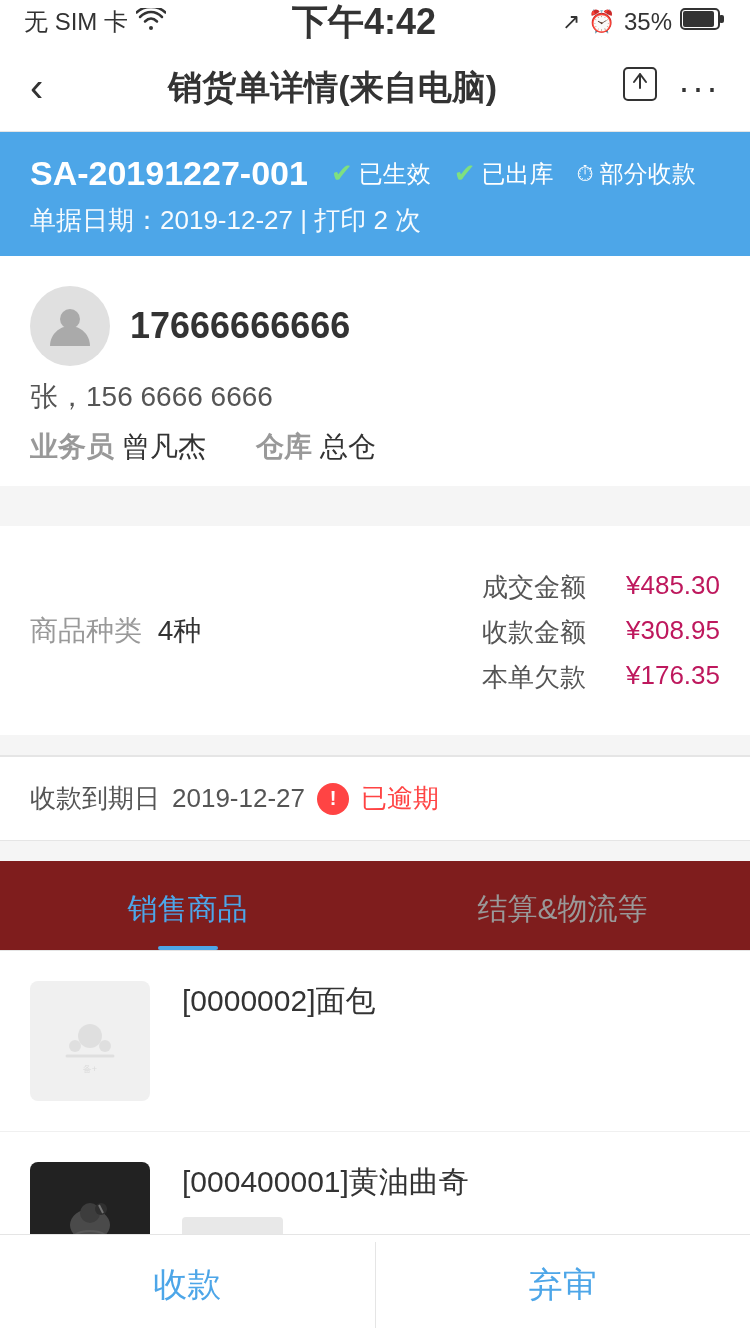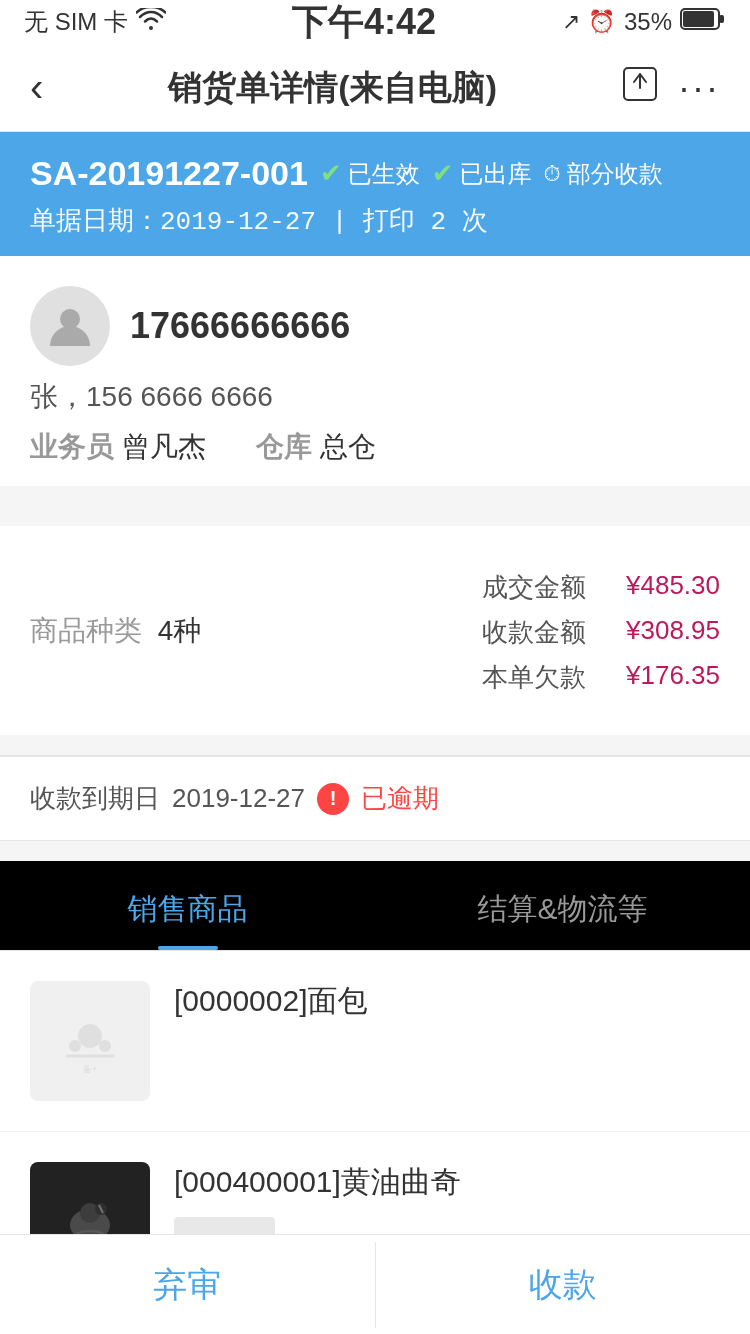--- a/index.html
+++ b/index.html
@@ -61,7 +61,7 @@
       display: flex;
       align-items: center;
       flex-wrap: wrap;
-      gap: 12px;
+      gap: 23px;
     }
     .status-badge {
       font-size: 24px;

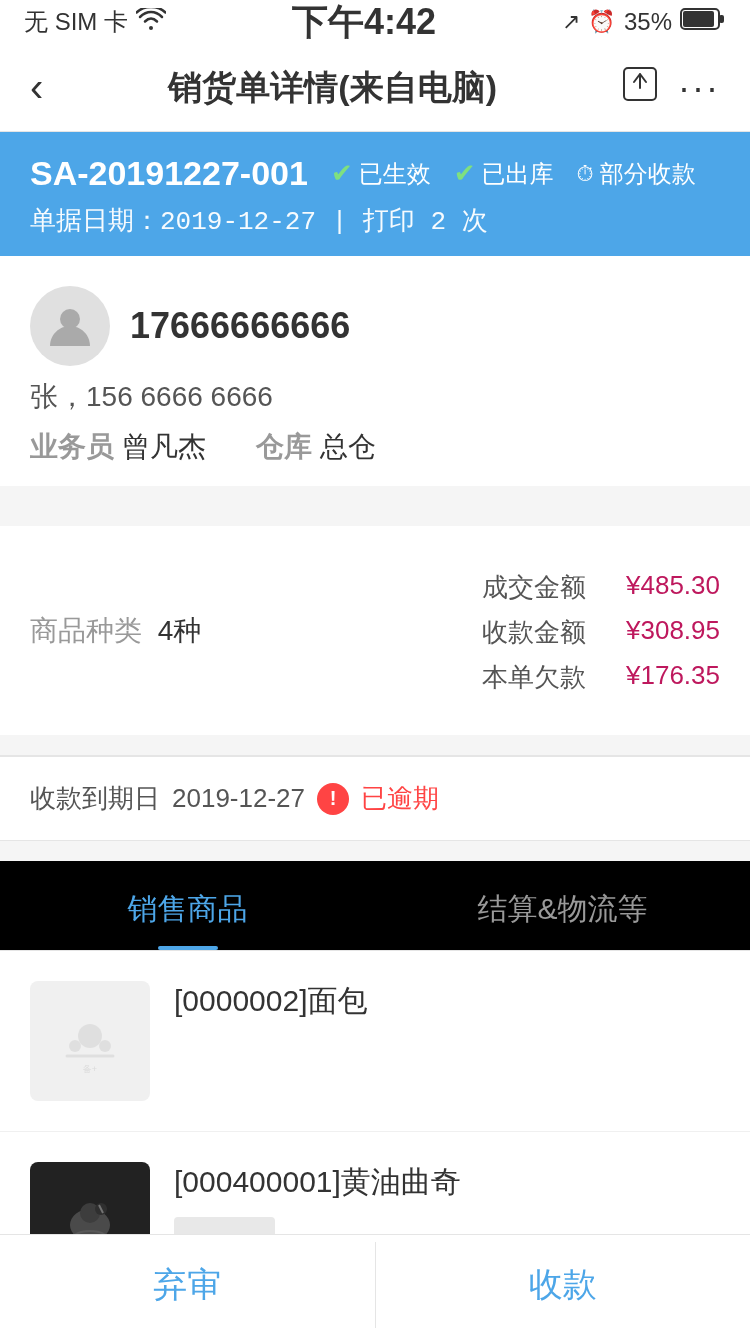--- a/index.html
+++ b/index.html
@@ -73,7 +73,6 @@
     .header-band .doc-date {
       font-size: 26px;
       color: rgba(255,255,255,0.95);
-      font-family: Liberation Mono, monospace;
     }
 
     

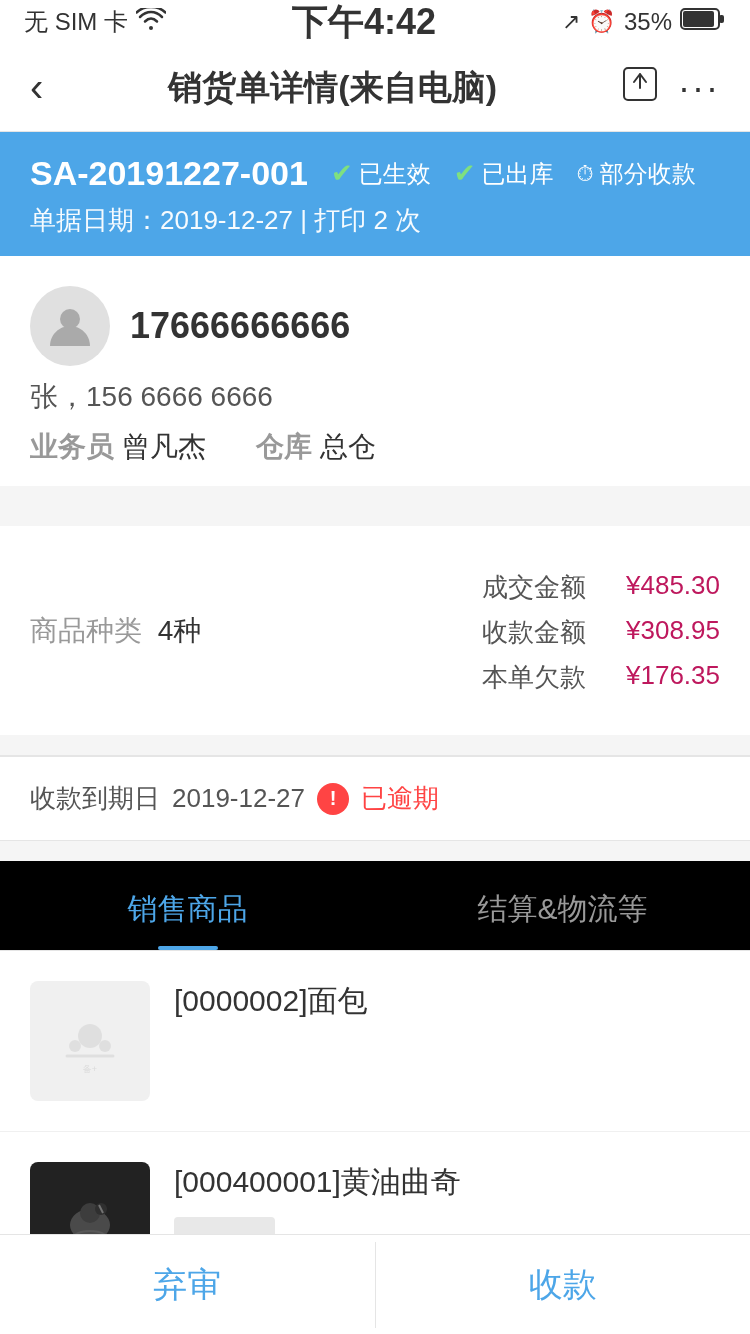--- a/index.html
+++ b/index.html
@@ -161,7 +161,7 @@
 
     
     .tabs {
-      background: #000000;
+      background: #7f1d1d;
       display: flex;
       border-bottom: 1px solid #e5e5e5;
     }

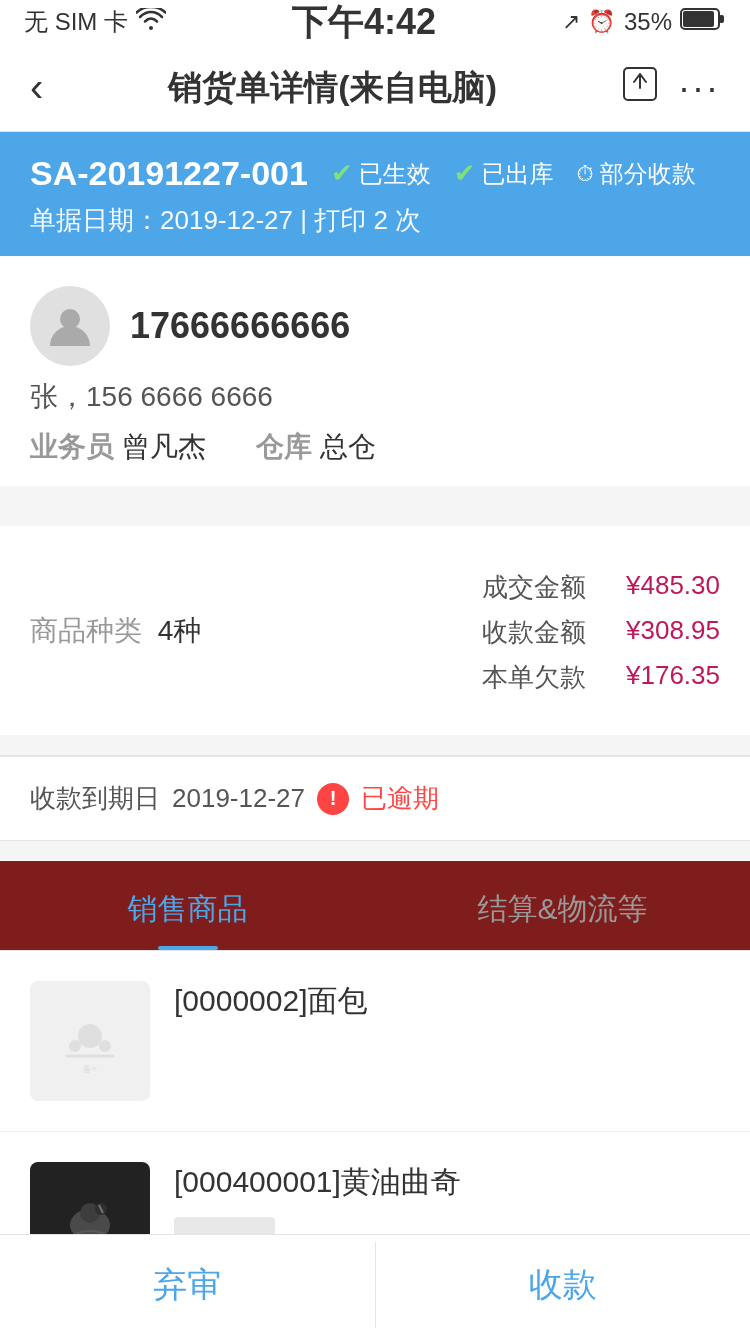--- a/index.html
+++ b/index.html
@@ -196,7 +196,7 @@
       align-items: flex-start;
       padding: 30px;
       border-bottom: 1px solid #f0f0f0;
-      gap: 24px;
+      gap: 32px;
     }
     .product-thumb {
       width: 120px;

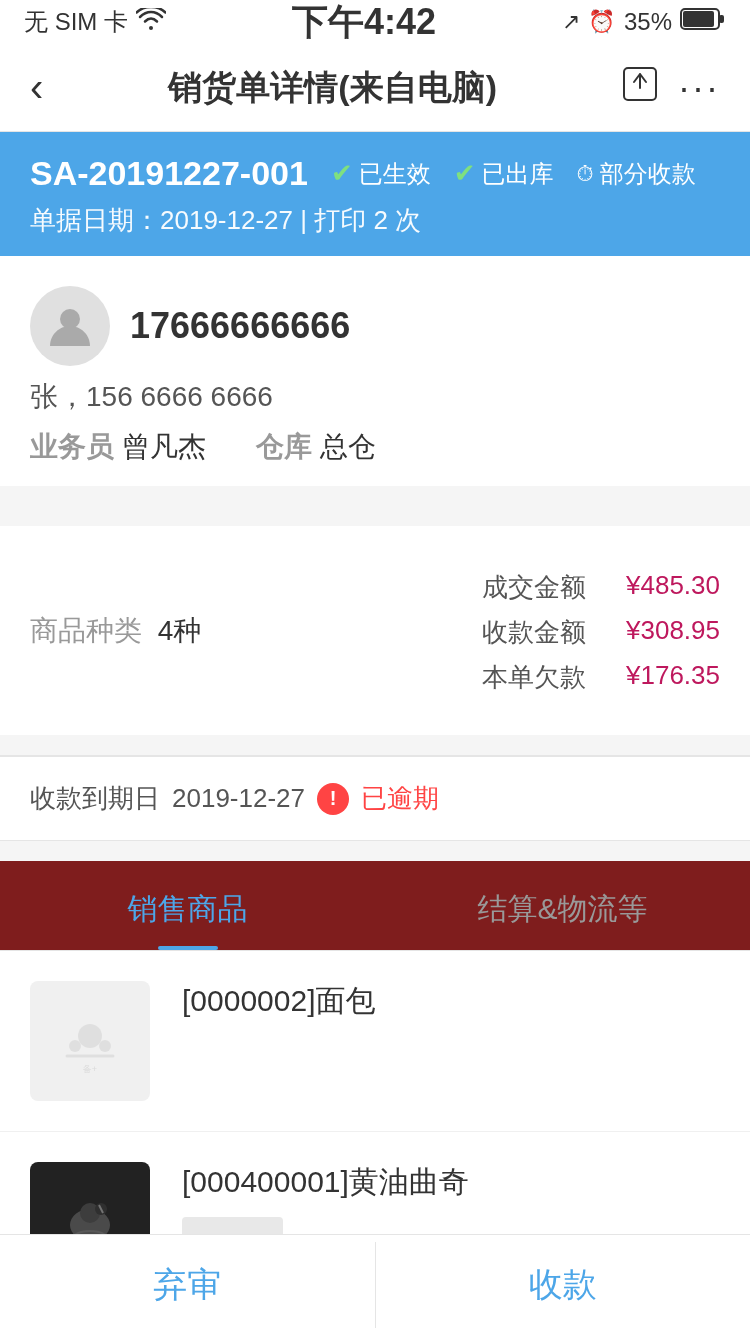--- a/index.html
+++ b/index.html
@@ -424,8 +424,8 @@
 <div style="height: 100px;"></div>
 
 <div class="bottom-bar">
+  <div class="bottom-btn">收款</div>
   <div class="bottom-btn">弃审</div>
-  <div class="bottom-btn">收款</div>
 </div>
 
 </body></html>

